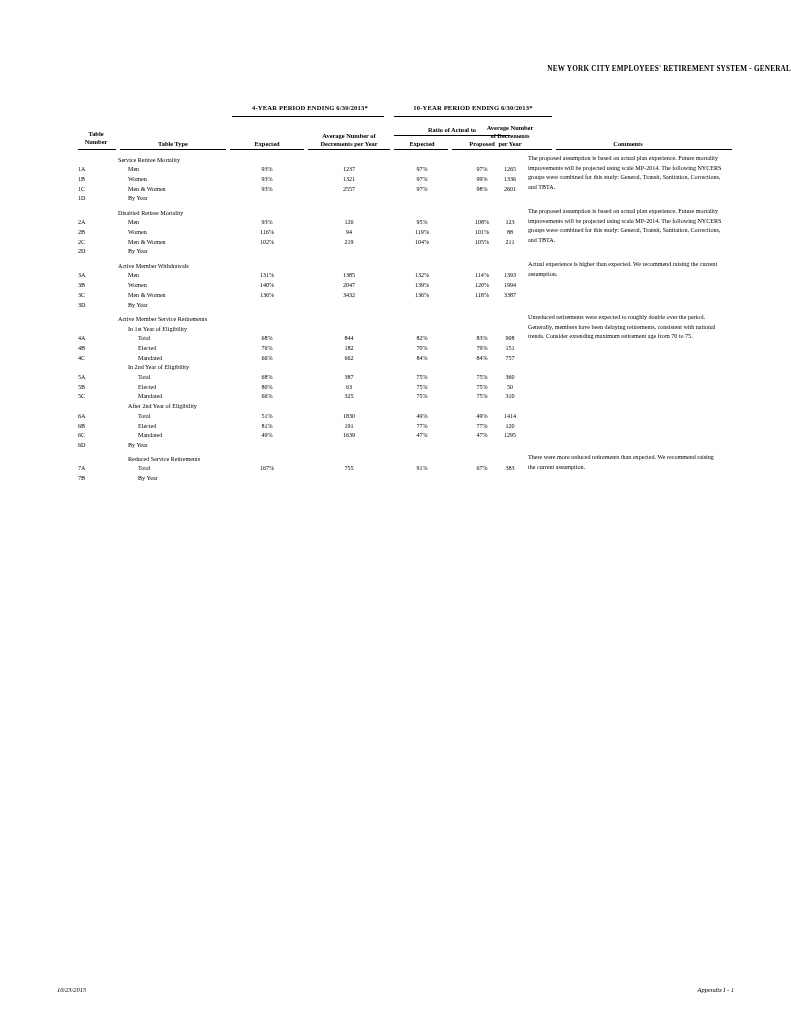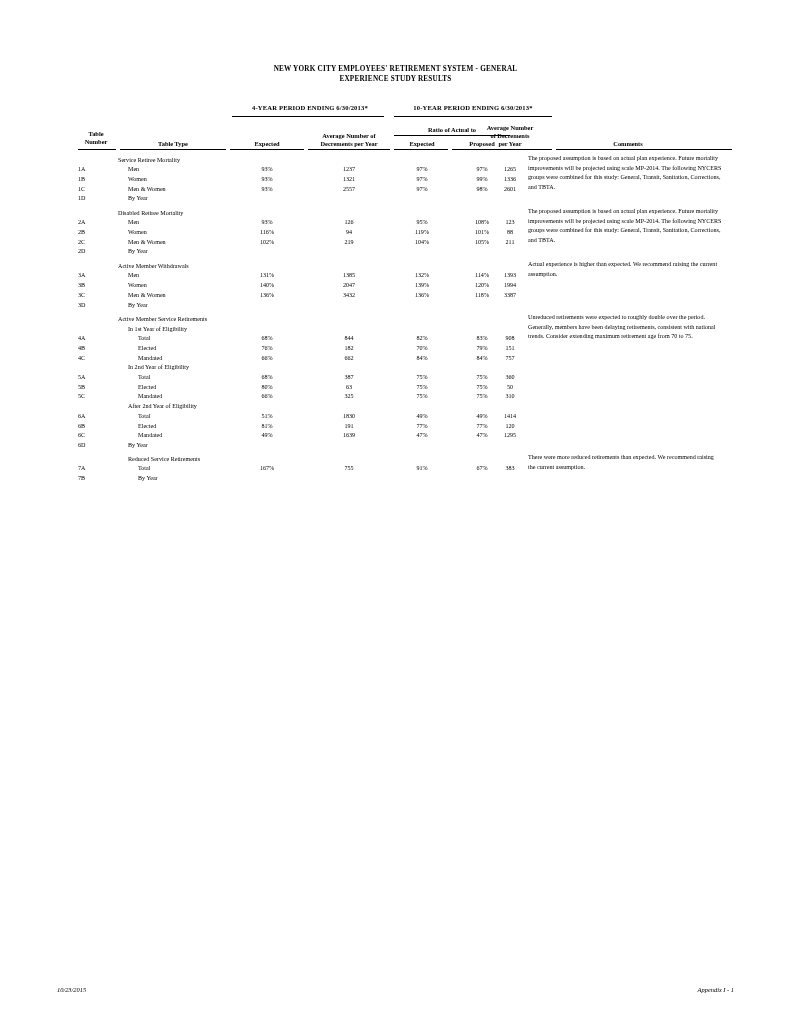--- a/index.html
+++ b/index.html
@@ -35,6 +35,7 @@
     letter-spacing: 0.22px;
     line-height: 10.2px;
     white-space: nowrap;
+    text-align: right;
   }
 
   

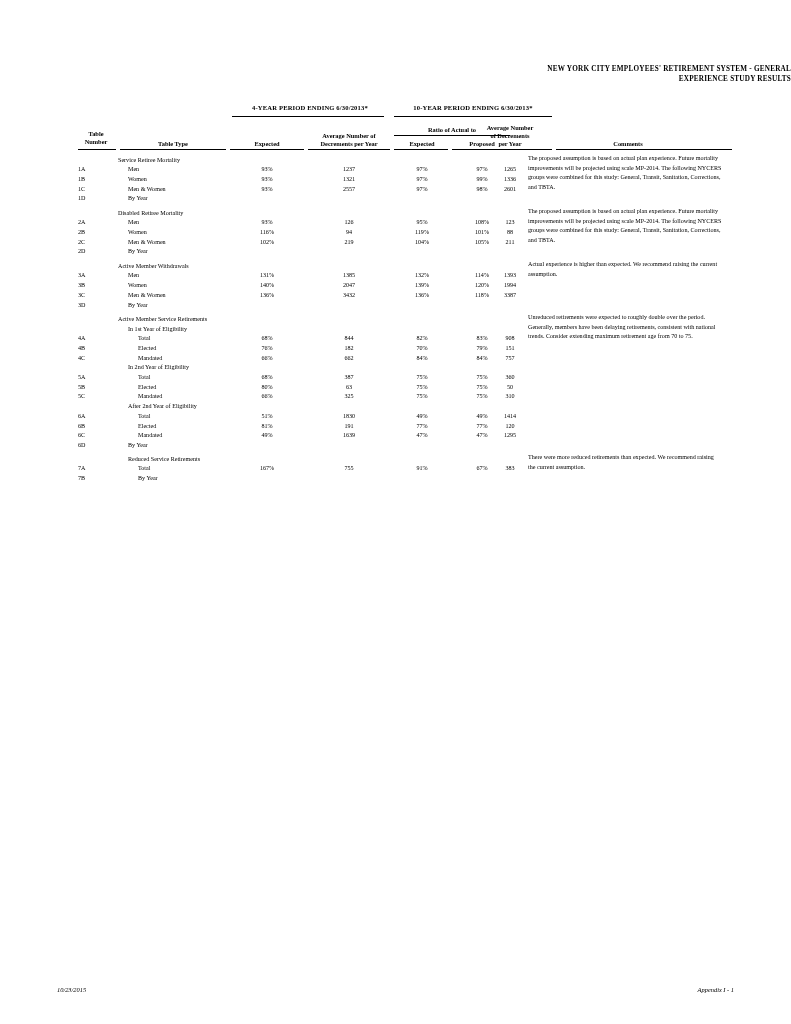--- a/index.html
+++ b/index.html
@@ -128,7 +128,6 @@
 
   <div class="title-block">
     <div class="title-line">NEW YORK CITY EMPLOYEES' RETIREMENT SYSTEM - GENERAL</div>
-    <div class="title-line">EXPERIENCE STUDY RESULTS</div>
   </div>
 
   <div class="period-head" style="left:228px; top:104px; width:164px;">4-YEAR PERIOD ENDING 6/30/2013*</div>

